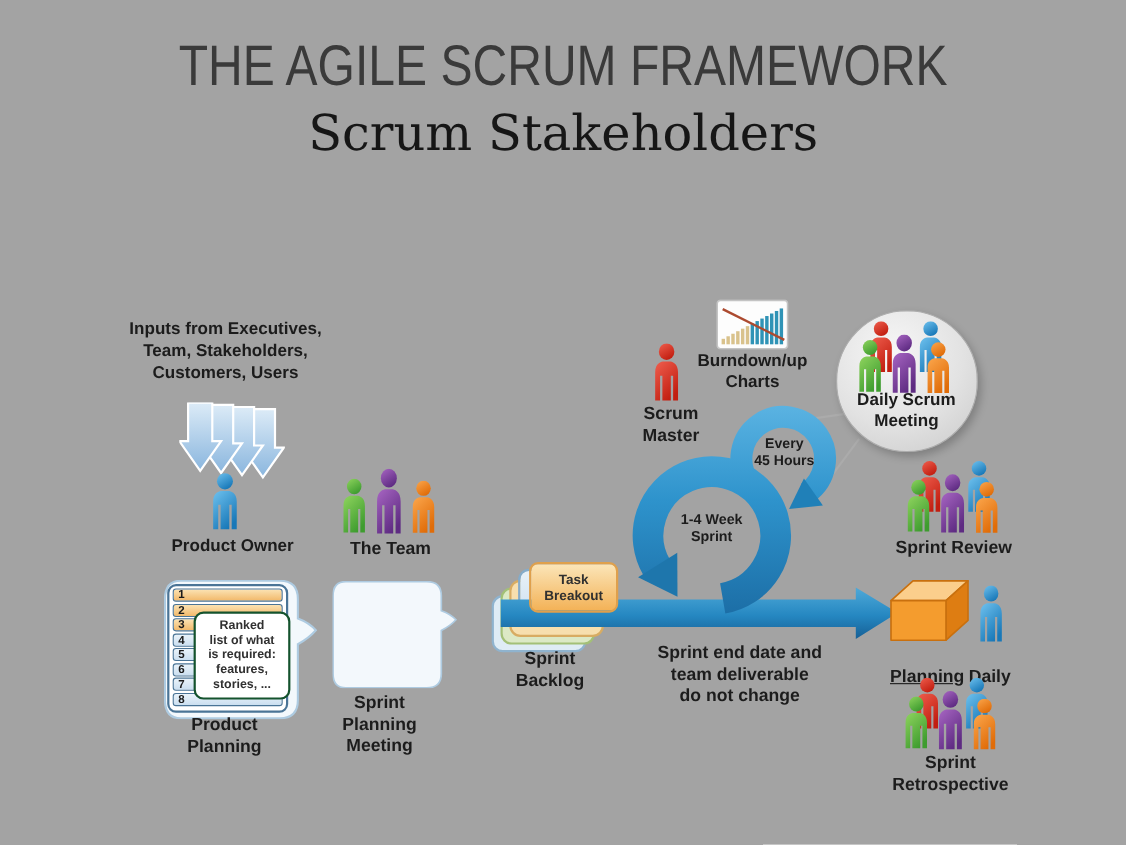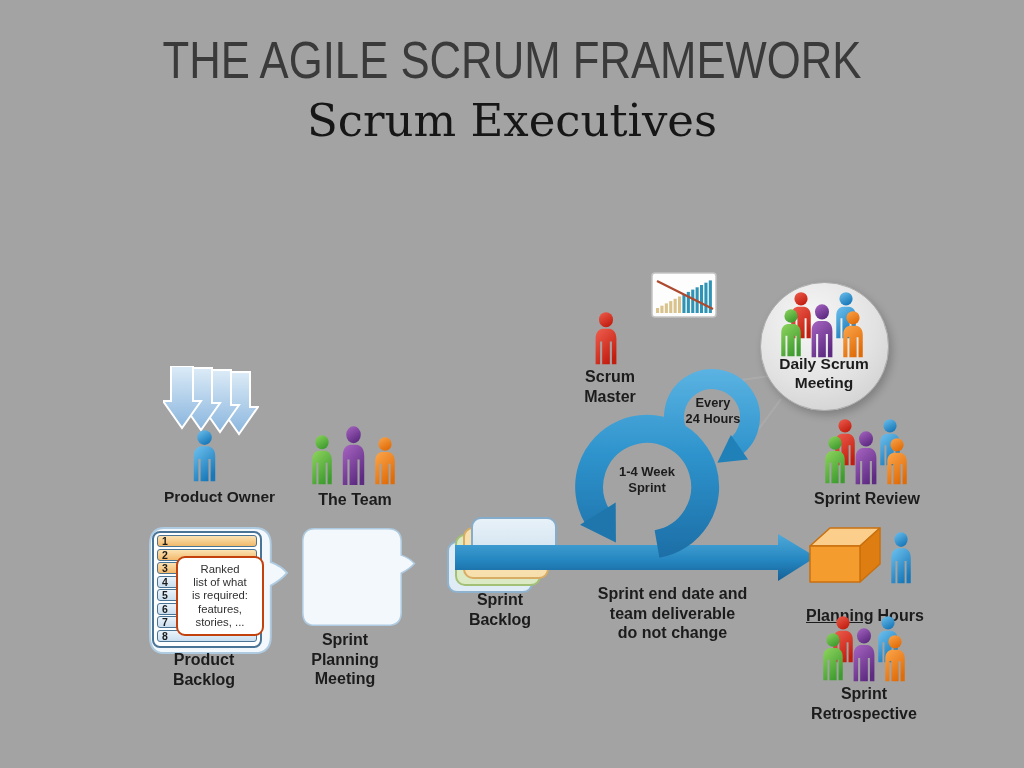--- a/index.html
+++ b/index.html
@@ -125,7 +125,7 @@
   </svg>
 
   <h1 class="title">THE AGILE SCRUM FRAMEWORK</h1>
-  <h2 class="subtitle">Scrum Executives</h2>
+  <h2 class="subtitle">Scrum Stakeholders</h2>
 
   <svg class="abs down-arrows" width="96" height="74" viewBox="0 0 96 74">
     <g fill="url(#gLightArrow)" stroke="#ffffff" stroke-width="2">

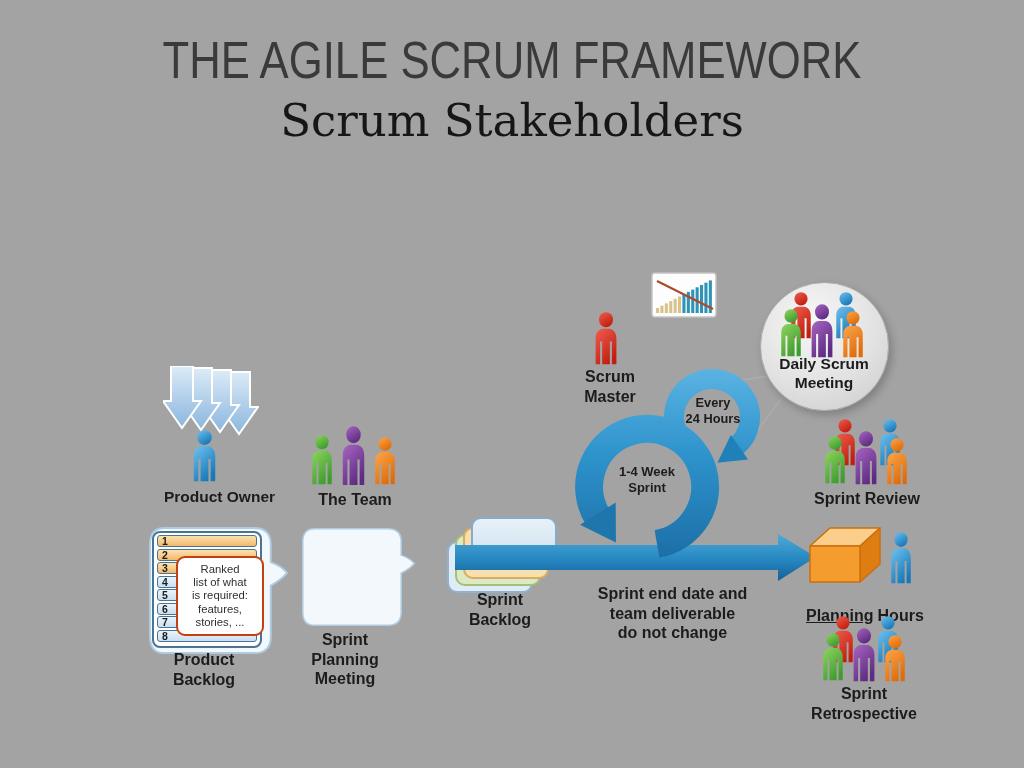--- a/index.html
+++ b/index.html
@@ -127,6 +127,9 @@
   <h1 class="title">THE AGILE SCRUM FRAMEWORK</h1>
   <h2 class="subtitle">Scrum Stakeholders</h2>
 
+  <div class="lbl inputs-label">Inputs from Executives,
+Team, Stakeholders,
+Customers, Users</div>
   <svg class="abs down-arrows" width="96" height="74" viewBox="0 0 96 74">
     <g fill="url(#gLightArrow)" stroke="#ffffff" stroke-width="2">
       <path transform="translate(57,6)" d="M8,0 V35 H0 L19,62 L38,35 H30 V0 Z"></path>

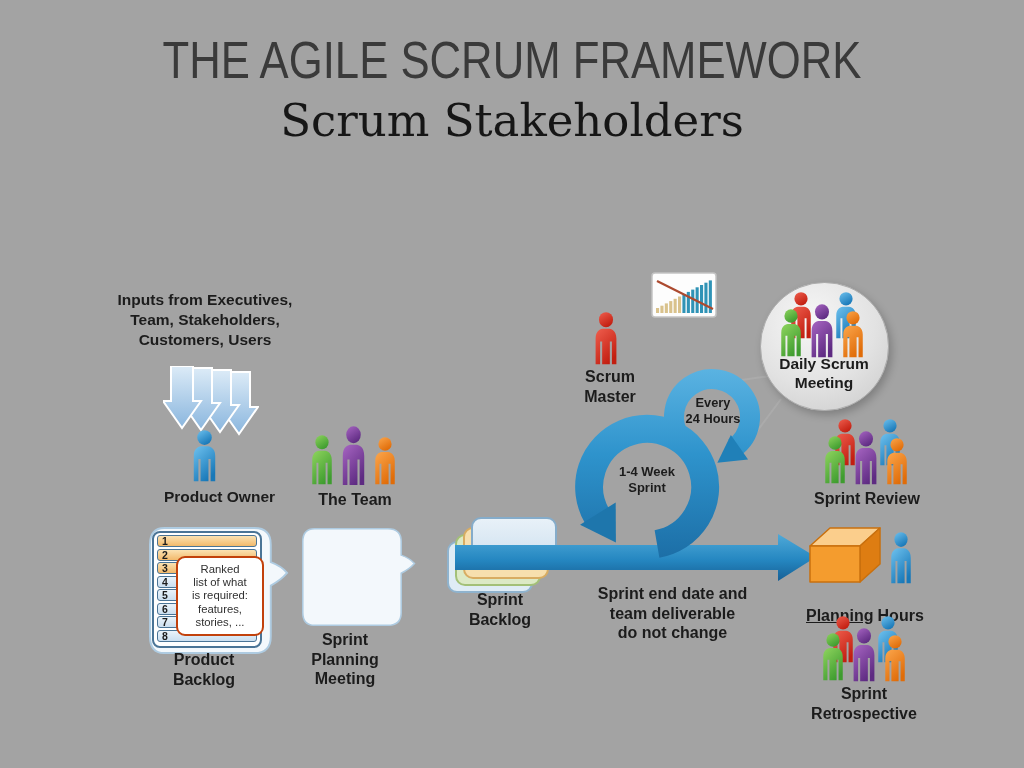--- a/index.html
+++ b/index.html
@@ -254,6 +254,8 @@
     </g>
     <line x1="6" y1="9" x2="62" y2="37" stroke="#ac4a2f" stroke-width="2.2"></line>
   </svg>
+  <div class="lbl burndown-label">Burndown/up
+Charts</div>
 
   <div class="abs daily-circle">
     <div class="grp daily-grp">

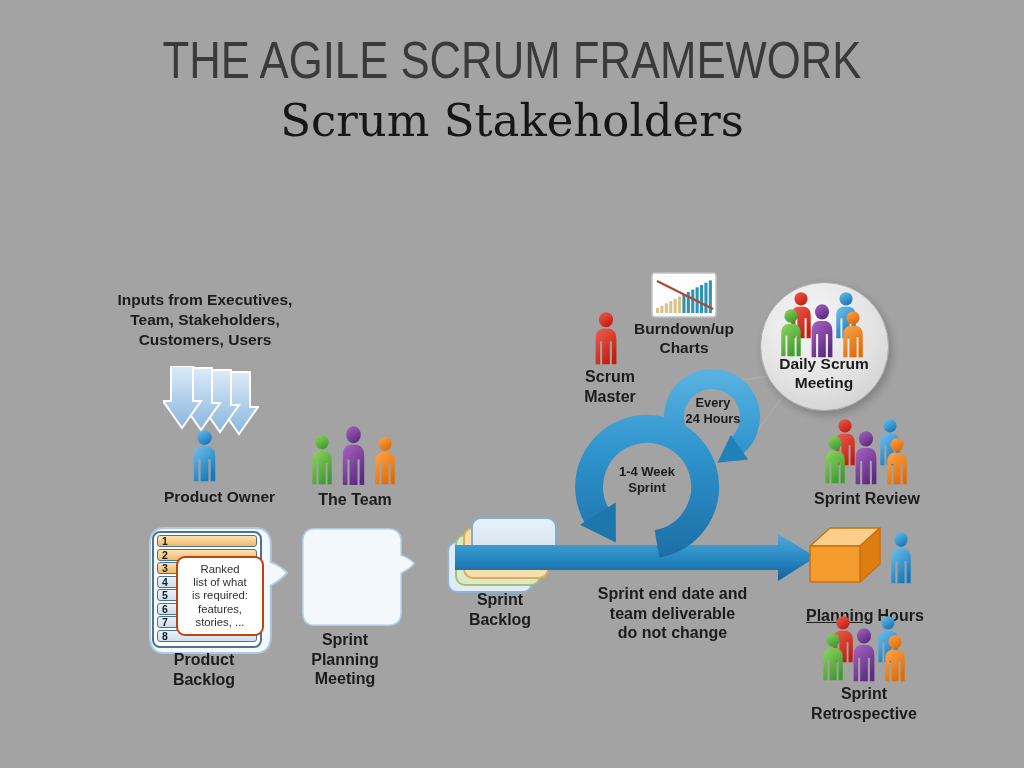--- a/index.html
+++ b/index.html
@@ -227,7 +227,7 @@
   <div class="lbl s17 bigloop-text">1-4 Week
 Sprint</div>
   <div class="lbl s12 smallloop-text">Every
-24 Hours</div>
+45 Hours</div>
 
   <svg class="abs scrummaster-icon" width="32" height="53" viewBox="0 0 40 62" preserveAspectRatio="none">
       <use href="#person" fill="url(#gRed)"></use>

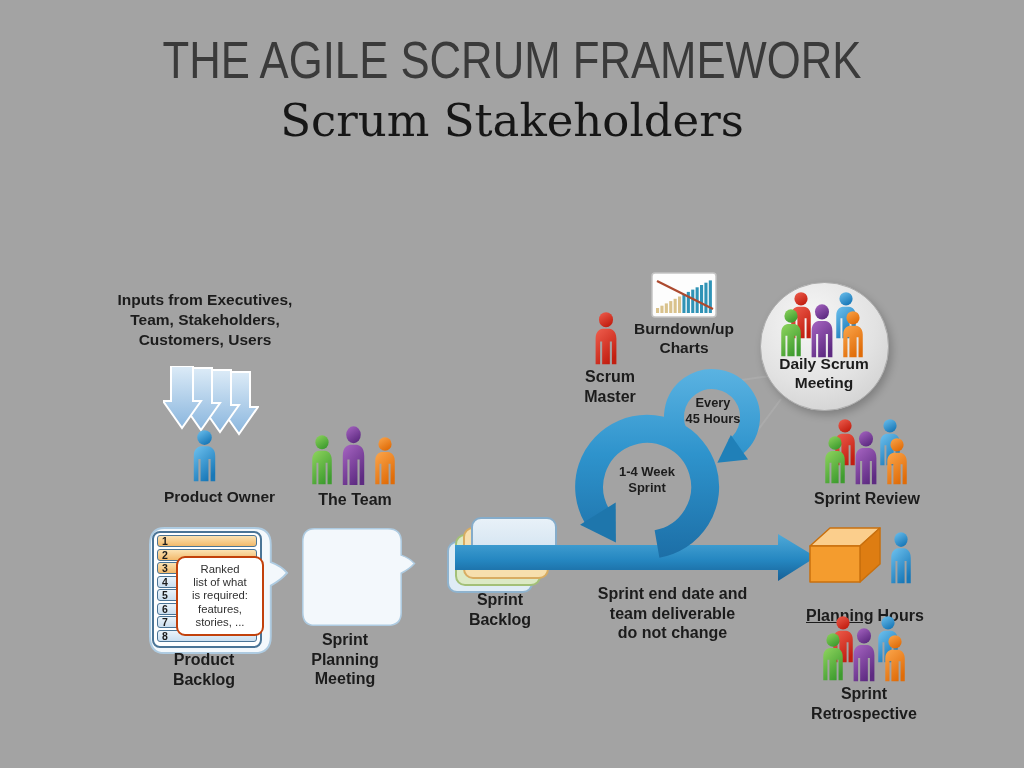--- a/index.html
+++ b/index.html
@@ -15,7 +15,7 @@
   .inputs-label{left:105px;top:290px;width:200px;font-size:15.5px;line-height:1.3;}
   .down-arrows{left:163px;top:366px;}
   .product-owner-icon{left:188px;top:430px;}
-  .product-owner-label{left:152px;top:488px;width:135px;}
+  .product-owner-label{left:132px;top:488px;width:135px;text-align:right;}
   .backlog-bubble{left:149px;top:527px;}
   .backlog-list{left:152px;top:531px;width:110px;height:117px;background:#fff;
     border:2px solid #4a7496;border-radius:8px;padding:2px 3px;box-sizing:border-box;}

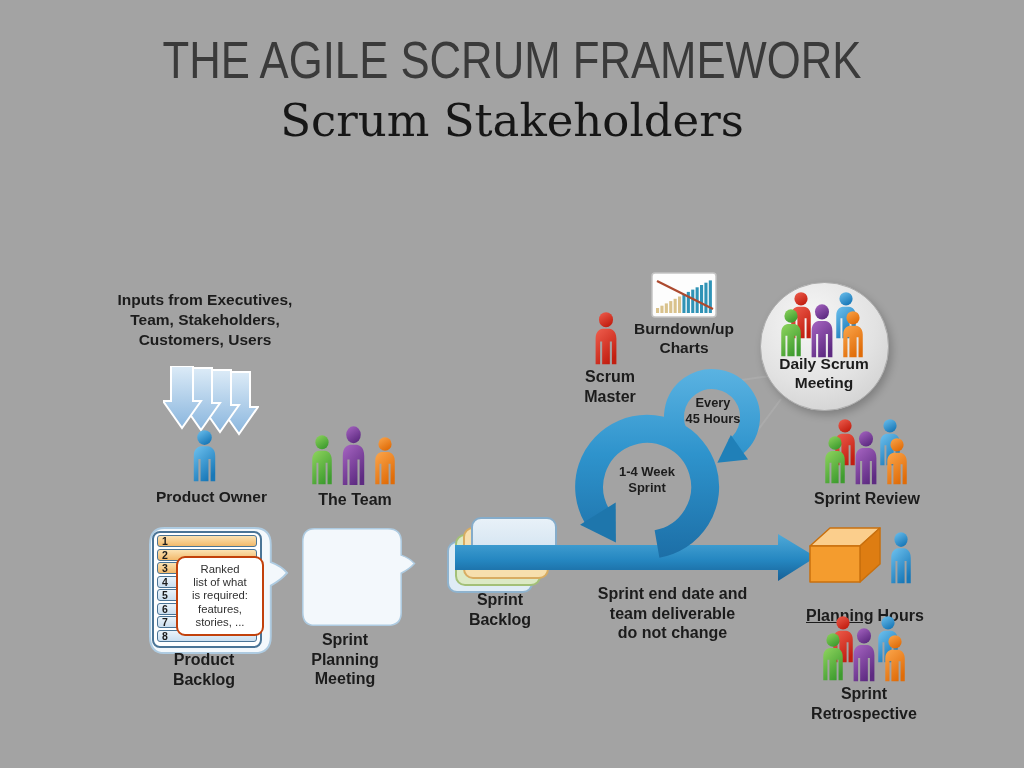--- a/index.html
+++ b/index.html
@@ -221,6 +221,8 @@
     <polygon points="-21,-4 21,-4 0,30" transform="translate(600,517) rotate(-32)" fill="#1e76ac"></polygon>
   </svg>
 
+  <div class="abs task-box">Task
+Breakout</div>
   <div class="lbl s16 sprintbacklog-label">Sprint
 Backlog</div>
 

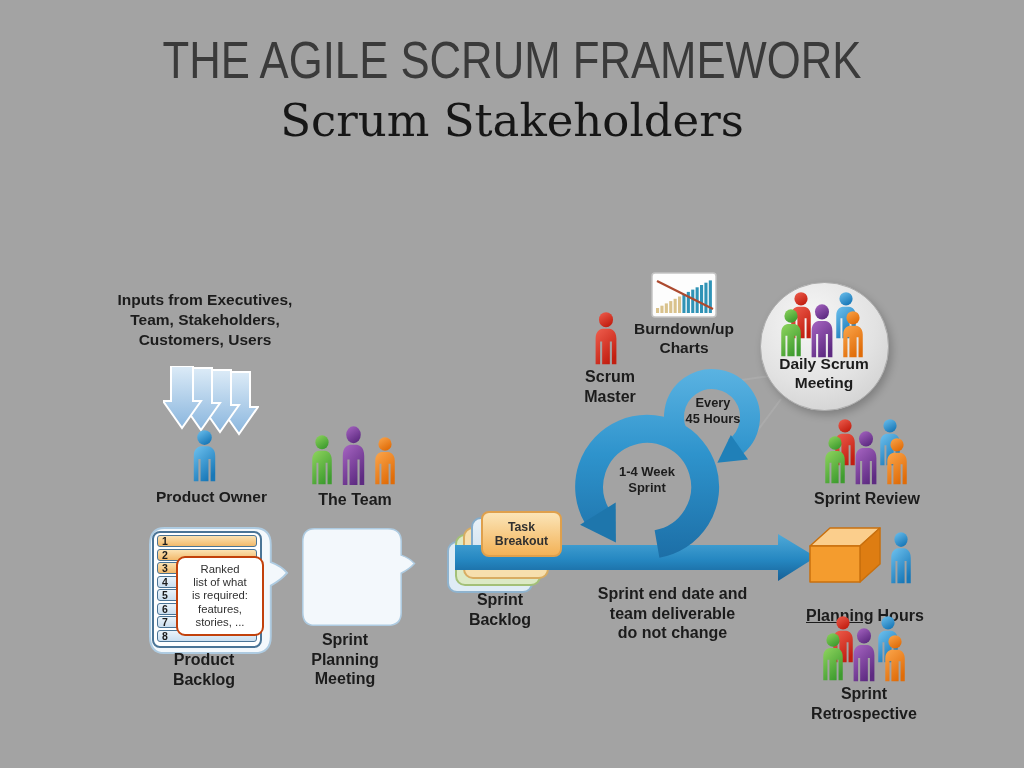--- a/index.html
+++ b/index.html
@@ -24,8 +24,8 @@
   .r-or{background:linear-gradient(#fbe2b2,#f2b96b);}
   .r-bl{background:linear-gradient(#eaf3fa,#cbdff0);}
   .backlog-note{left:176px;top:556px;width:84px;height:76px;background:#ffffff;
-    border:2px solid #c2410c;border-radius:9px;display:flex;align-items:center;justify-content:center;
-    font-size:11.3px;font-weight:400;color:#303030;text-align:center;white-space:pre-line;line-height:1.18;}
+    border:2px solid #14532d;border-radius:9px;display:flex;align-items:center;justify-content:center;
+    font-size:11.3px;font-weight:700;color:#303030;text-align:center;white-space:pre-line;line-height:1.18;}
   .backlog-label{left:145px;top:650px;width:118px;}
   .grp{position:absolute;width:96px;height:70px;}
   .grp svg{position:absolute;}

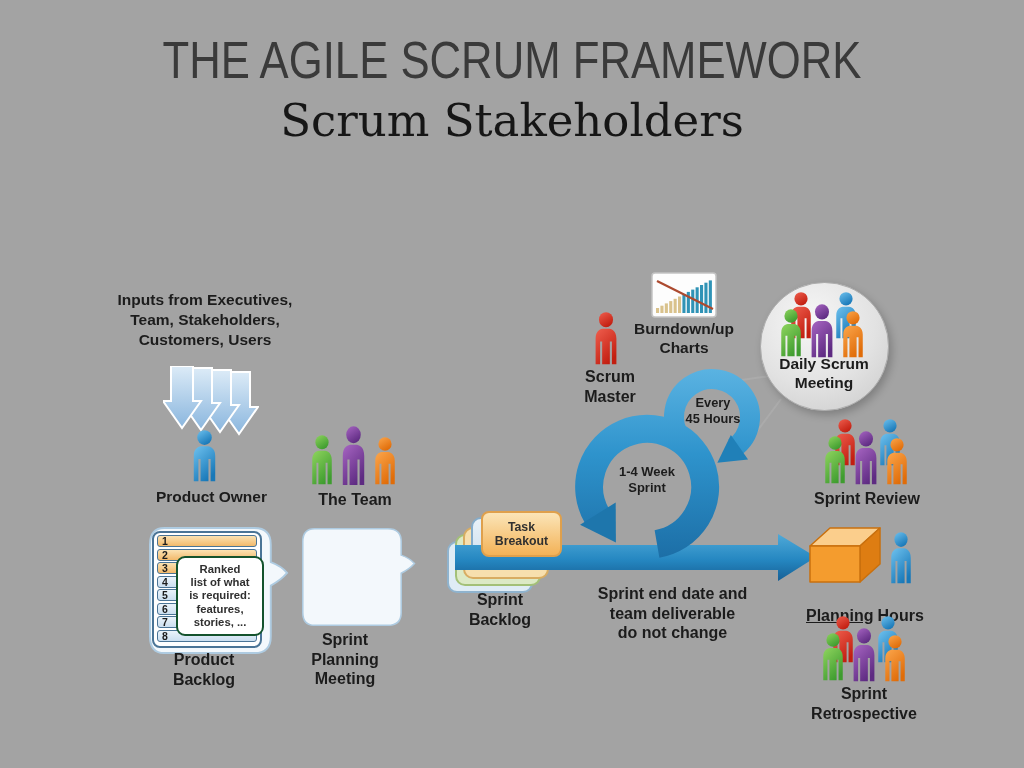--- a/index.html
+++ b/index.html
@@ -311,7 +311,7 @@
       <use href="#person" fill="url(#gBlue)"></use>
     </svg>
   <div class="lbl s16 finished-label">
-    <span class="u">Planning</span><span>Hours</span>
+    <span class="u">Planning</span><span>Daily</span>
   </div>
 
   <div class="grp retro-grp">

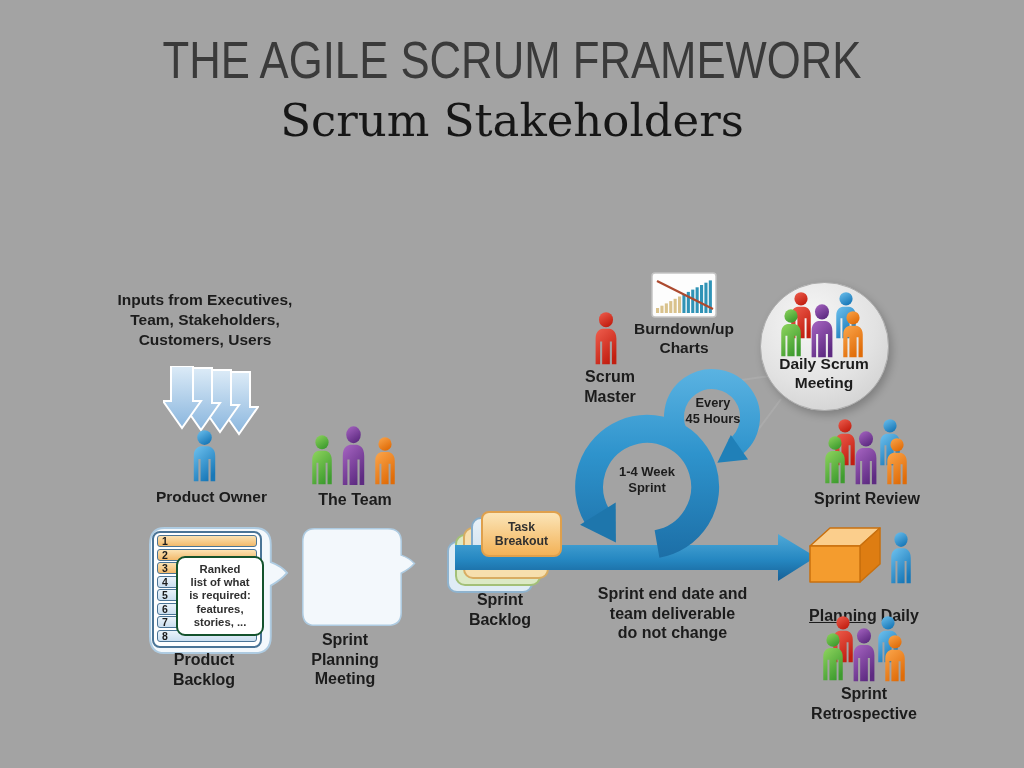--- a/index.html
+++ b/index.html
@@ -178,7 +178,7 @@
 features,
 stories, ...</div>
   <div class="lbl s16 backlog-label">Product
-Backlog</div>
+Planning</div>
 
   <div class="grp team-grp">
     <svg class="t-green" width="30" height="50" viewBox="0 0 40 62" preserveAspectRatio="none">

